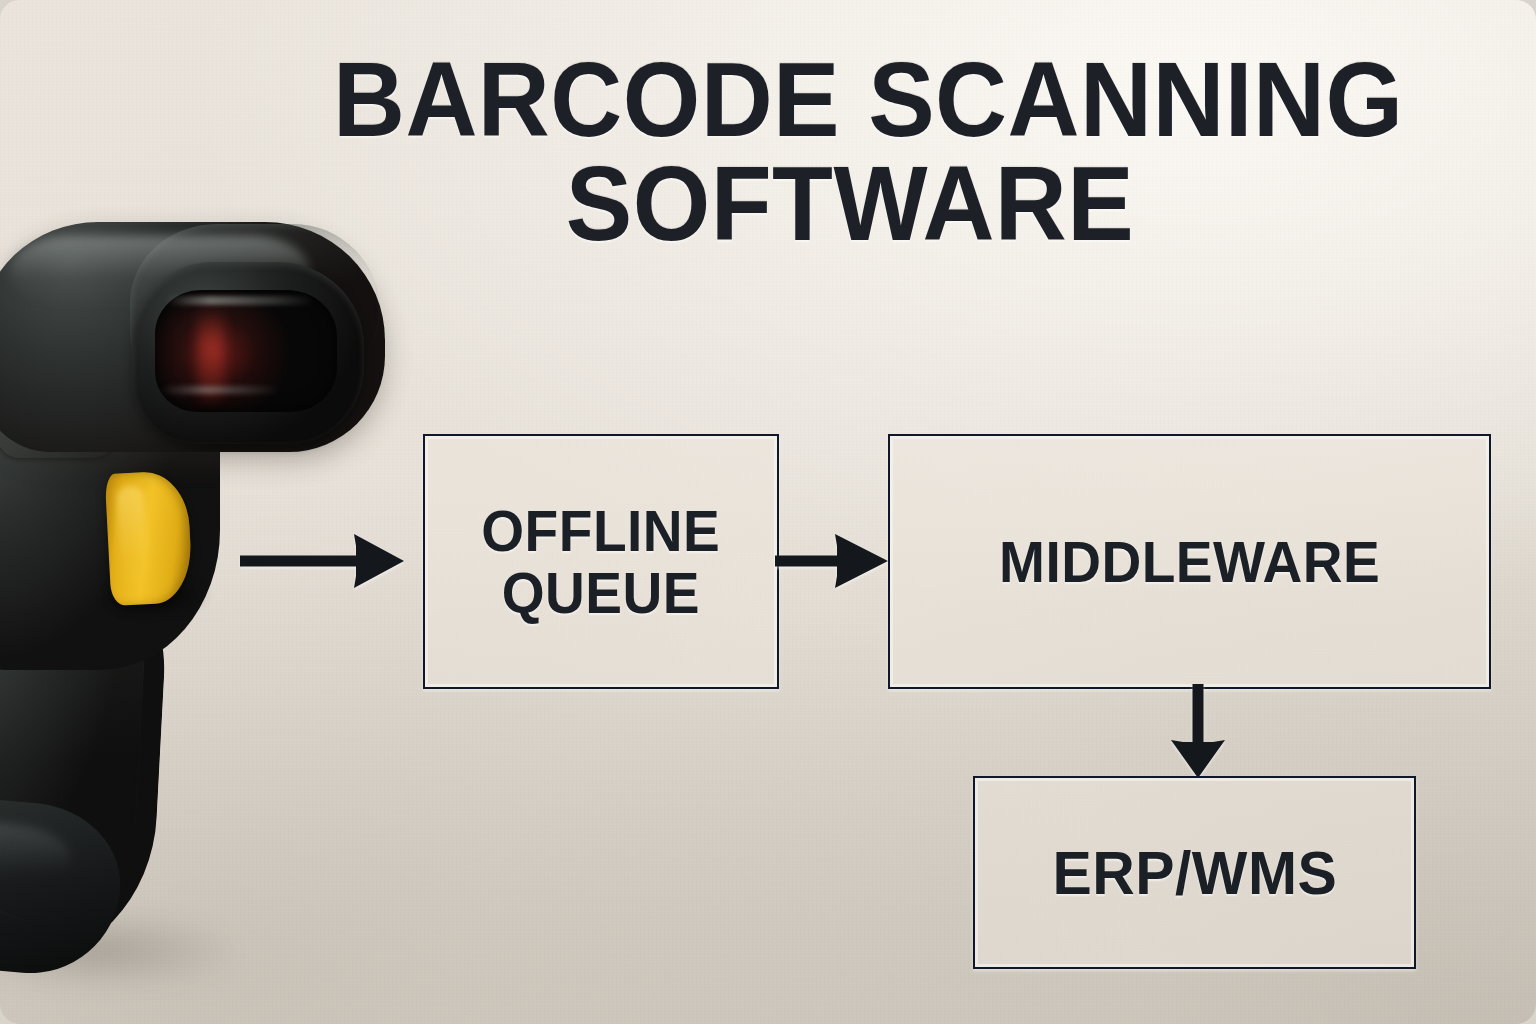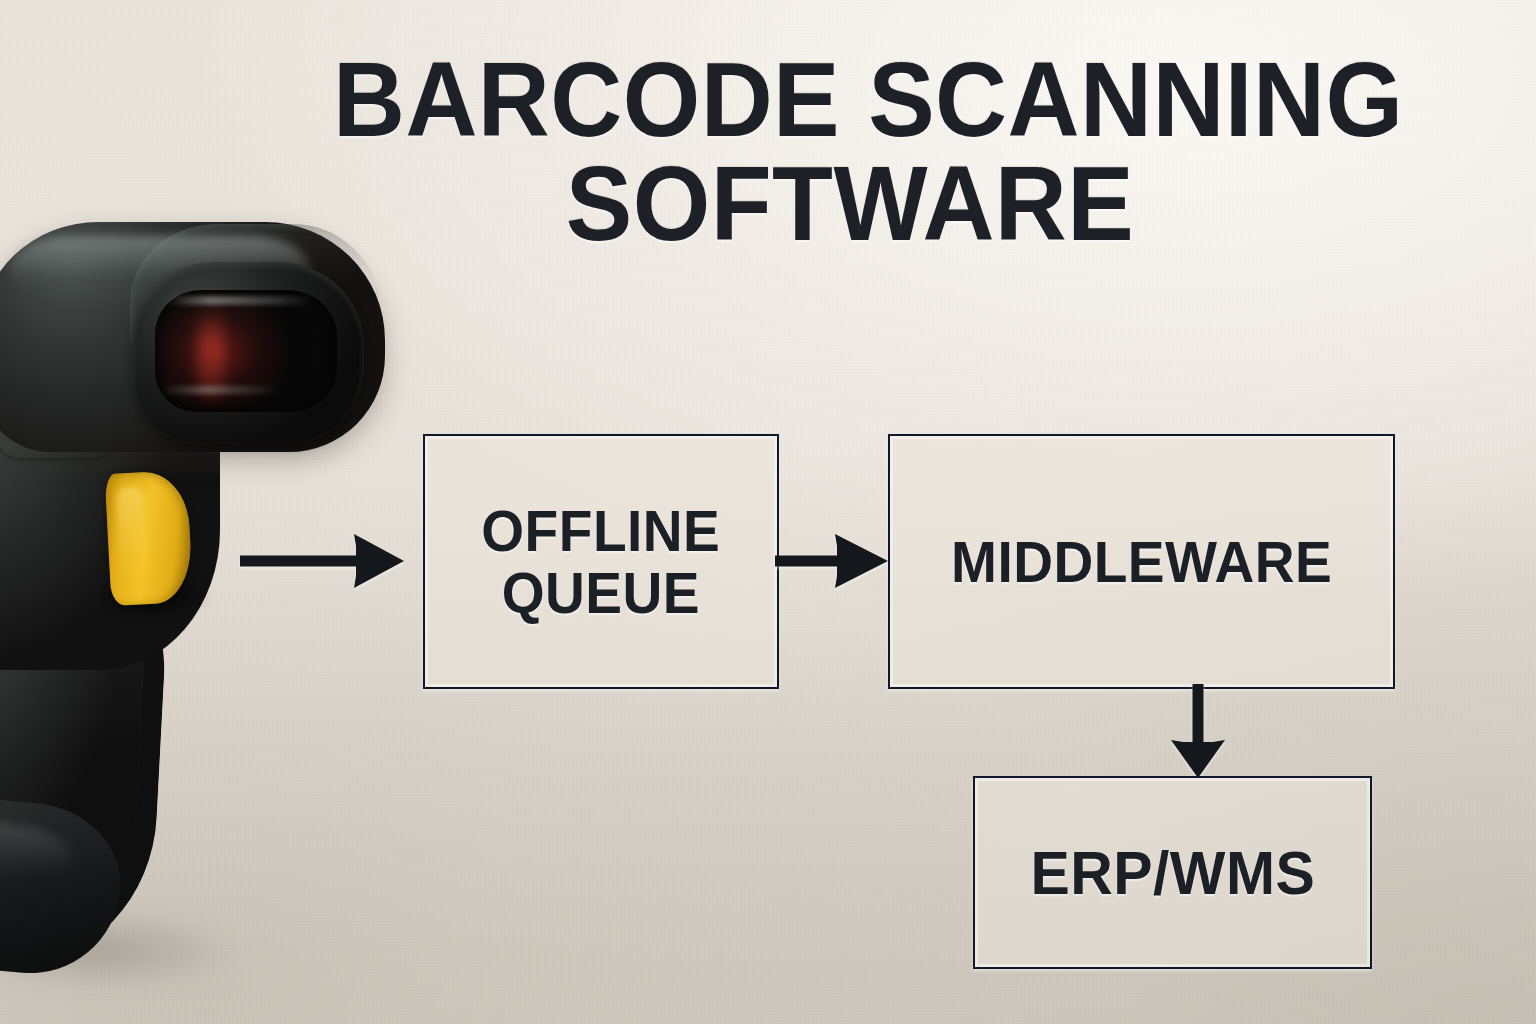--- a/index.html
+++ b/index.html
@@ -15,6 +15,7 @@
     overflow: hidden;
     background: #e9e3db;
     font-family: "Liberation Sans", "DejaVu Sans", sans-serif;
+    border-radius: 20px;
     -webkit-font-smoothing: antialiased;
   }
 

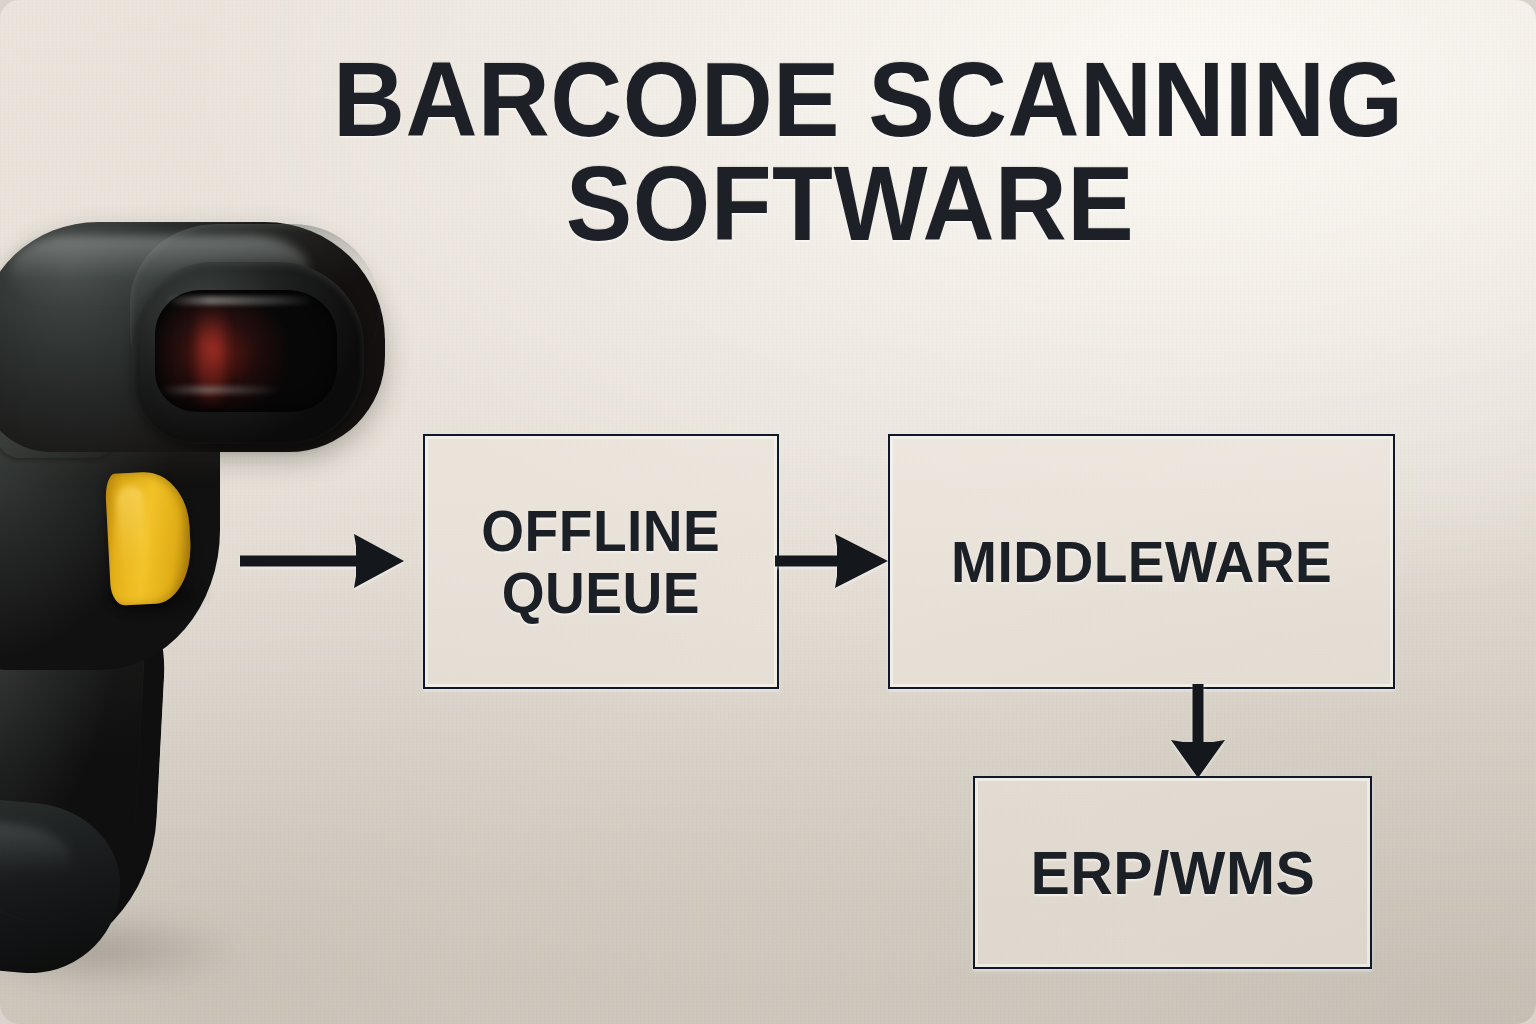--- a/index.html
+++ b/index.html
@@ -84,7 +84,7 @@
     white-space: pre-line;
   }
   #box-offline { left: 423px; top: 434px; width: 356px; height: 255px; }
-  #box-middleware { left: 888px; top: 434px; width: 507px; height: 255px; align-items: center; }
+  #box-middleware { left: 888px; top: 434px; width: 603px; height: 255px; align-items: center; }
   #box-erp { left: 973px; top: 776px; width: 399px; height: 193px; }
   #box-erp .label { font-size: 62px; }
 

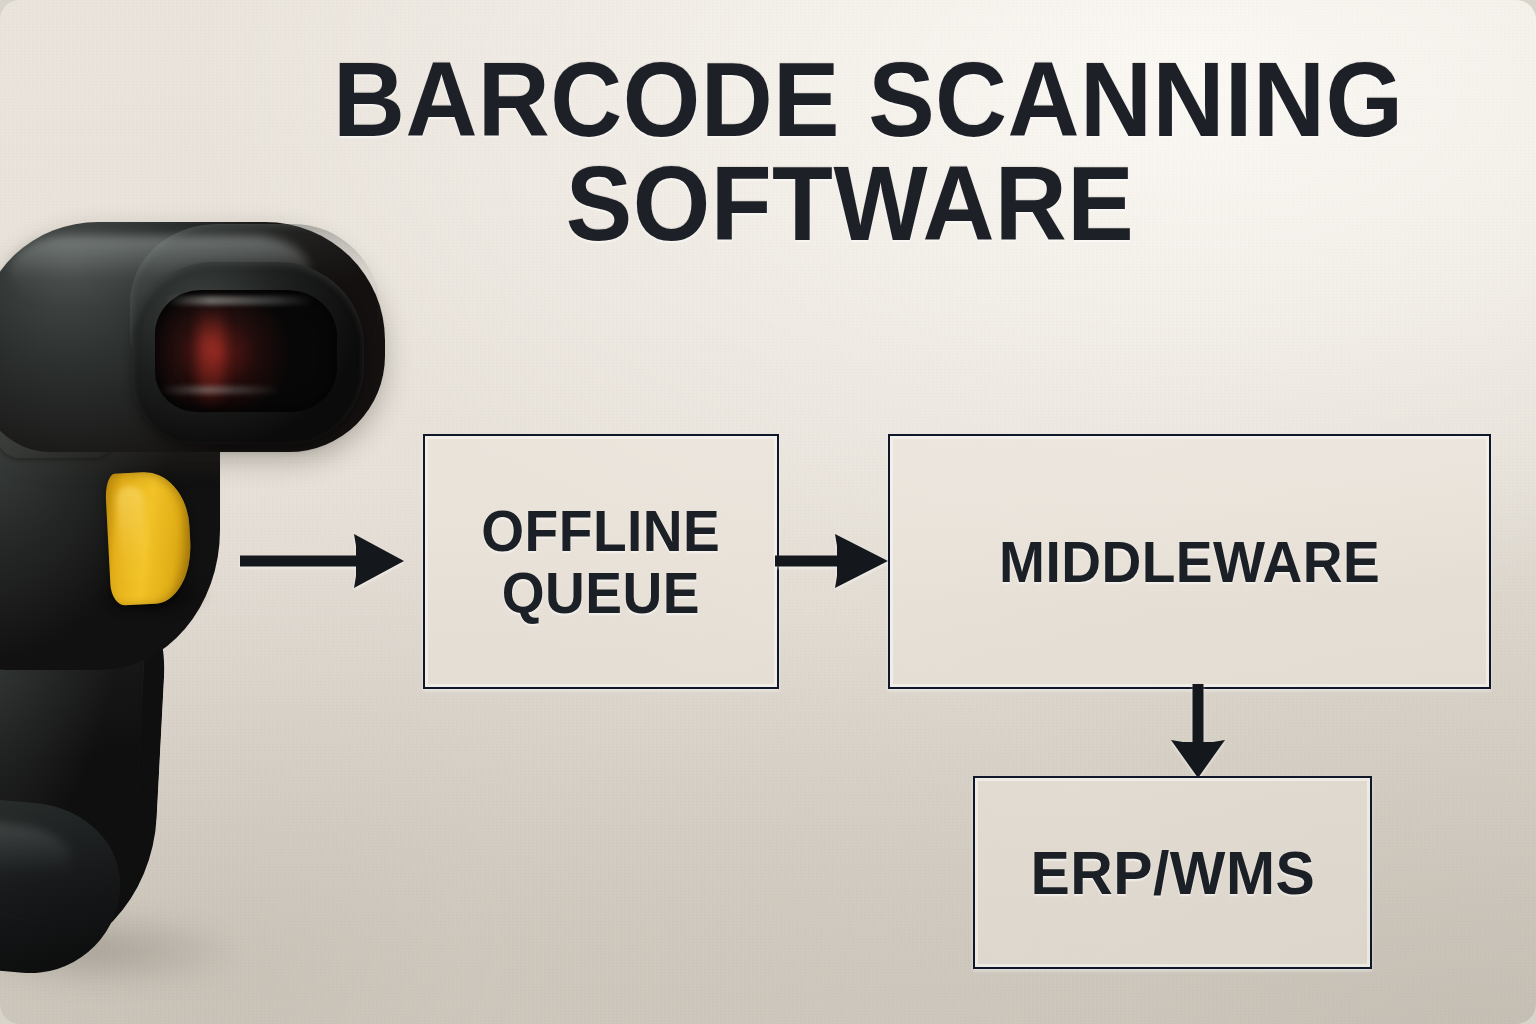--- a/index.html
+++ b/index.html
@@ -85,7 +85,7 @@
   }
   #box-offline { left: 423px; top: 434px; width: 356px; height: 255px; }
   #box-middleware { left: 888px; top: 434px; width: 603px; height: 255px; align-items: center; }
-  #box-erp { left: 973px; top: 776px; width: 399px; height: 193px; }
+  #box-erp { left: 973px; top: 776px; width: 443px; height: 193px; }
   #box-erp .label { font-size: 62px; }
 
   

